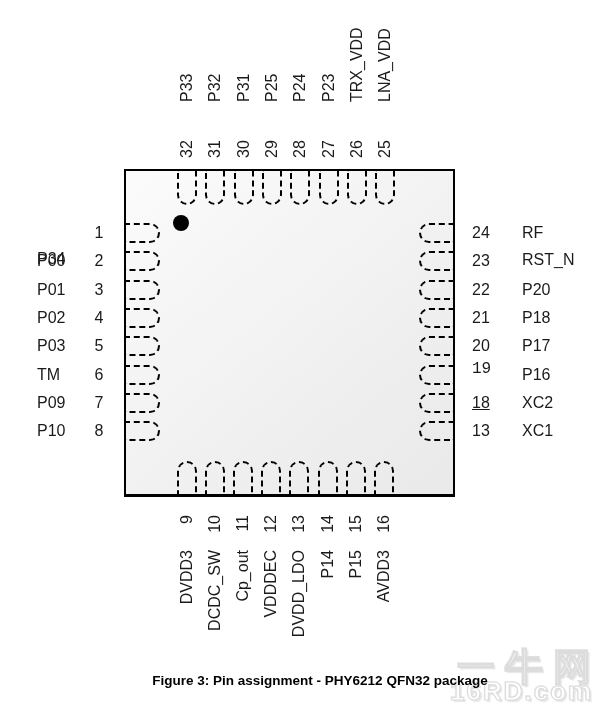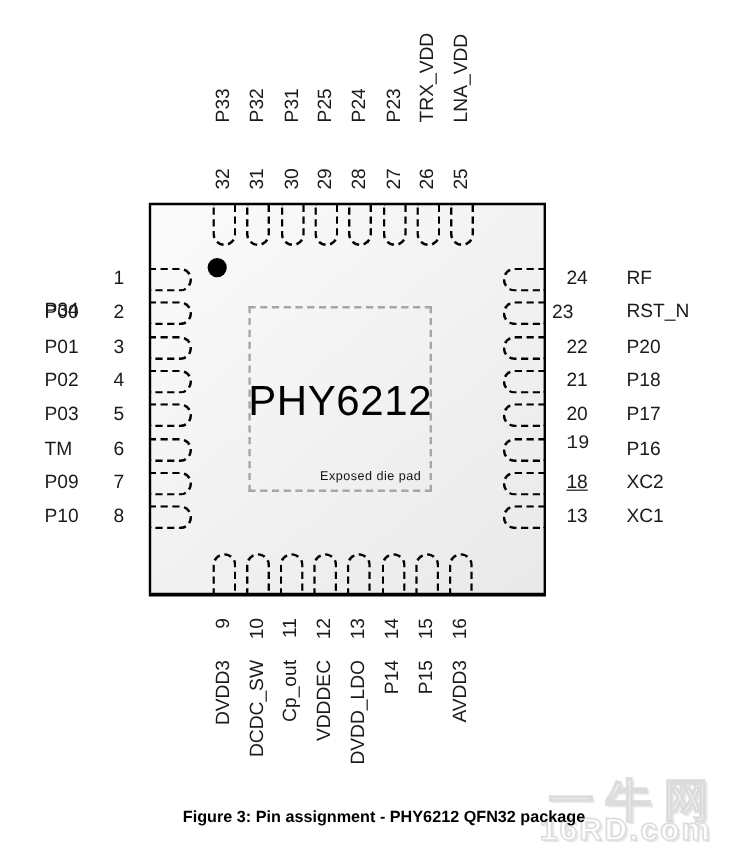--- a/index.html
+++ b/index.html
@@ -103,7 +103,7 @@
       <div class="lbl" style="left: 472px; top: 224px;">24</div>
       <div class="lbl" style="left: 522px; top: 224px; text-align: right;">RF</div>
       <div class="pin right" style="left: 419px; top: 251.3px;"></div>
-      <div class="lbl" style="left: 460px; top: 252.3px;">23</div>
+      <div class="lbl" style="left: 472px; top: 252.3px;">23</div>
       <div class="lbl" style="left: 522px; top: 251px;">RST_N</div>
       <div class="pin right" style="left: 419px; top: 279.6px;"></div>
       <div class="lbl" style="left: 472px; top: 280.6px;">22</div>

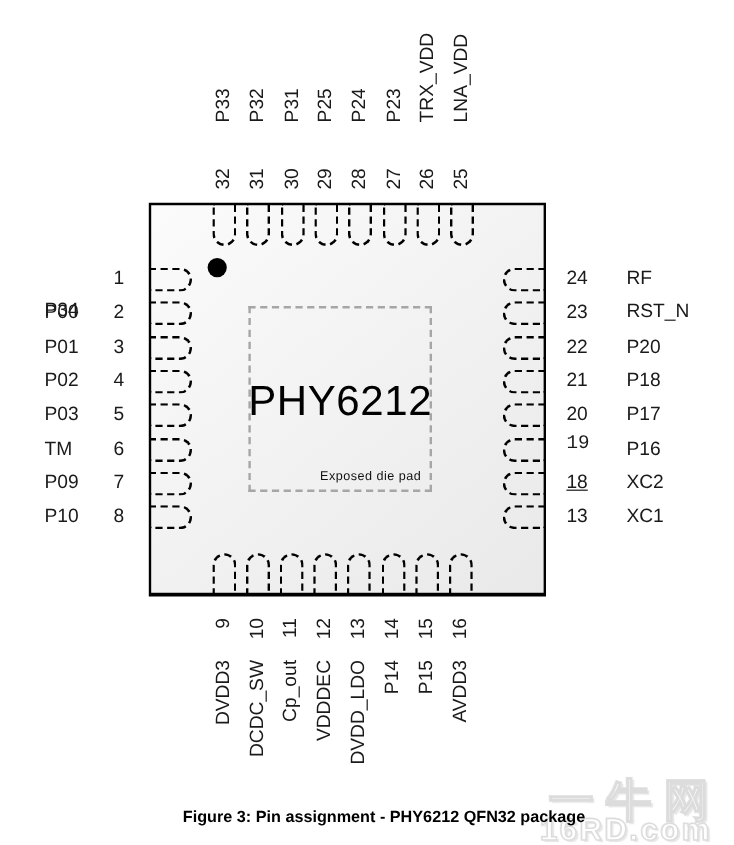--- a/index.html
+++ b/index.html
@@ -69,10 +69,6 @@
   <div class="chip"></div>
   <div class="dot"></div>
 
-  <div class="diepad">
-    <div class="chipname">PHY6212</div>
-    <div class="diepad-label">Exposed die pad</div>
-  </div>
 
   <div id="pins-layer">
       <div class="pin left" style="left: 124px; top: 223px;"></div>

